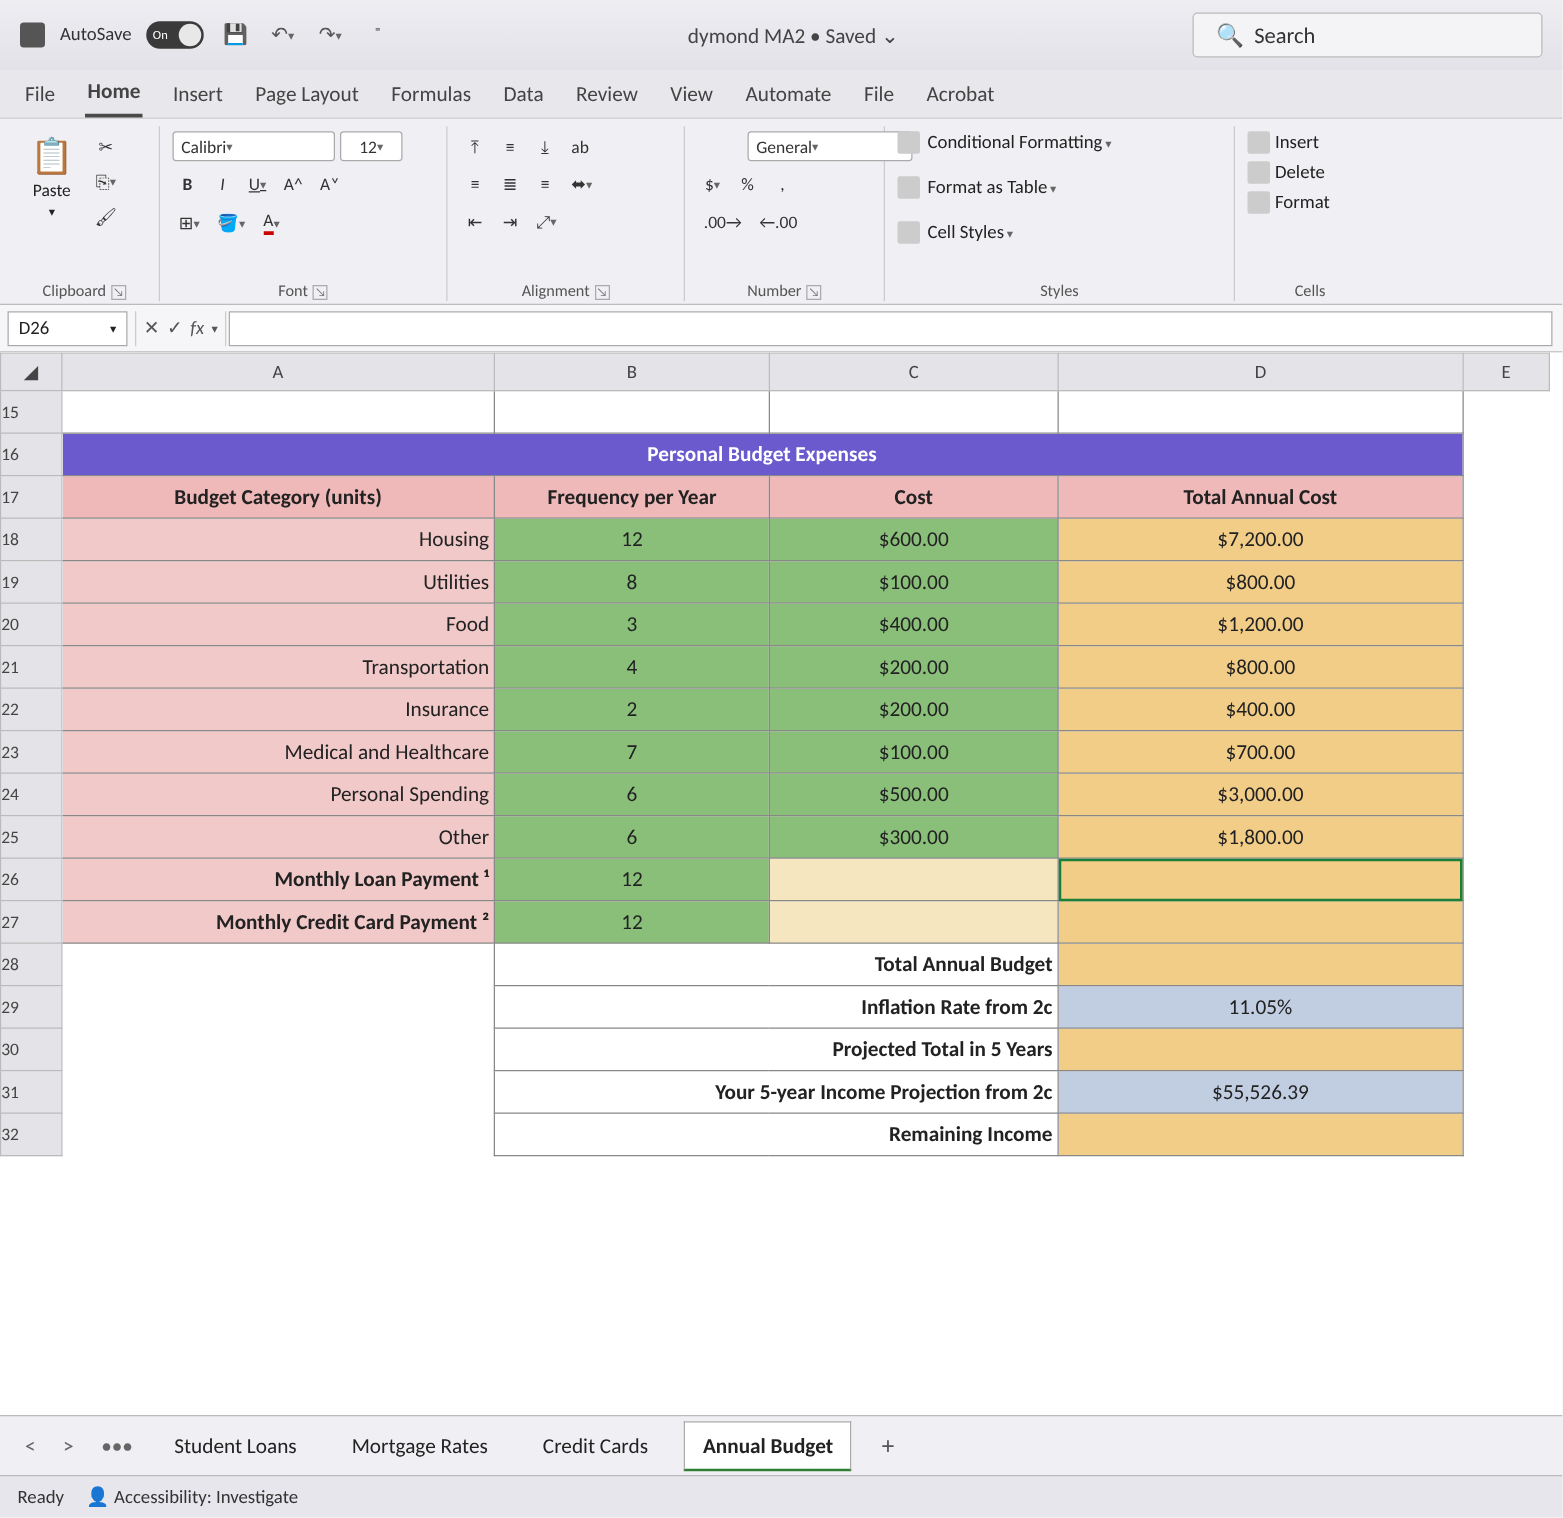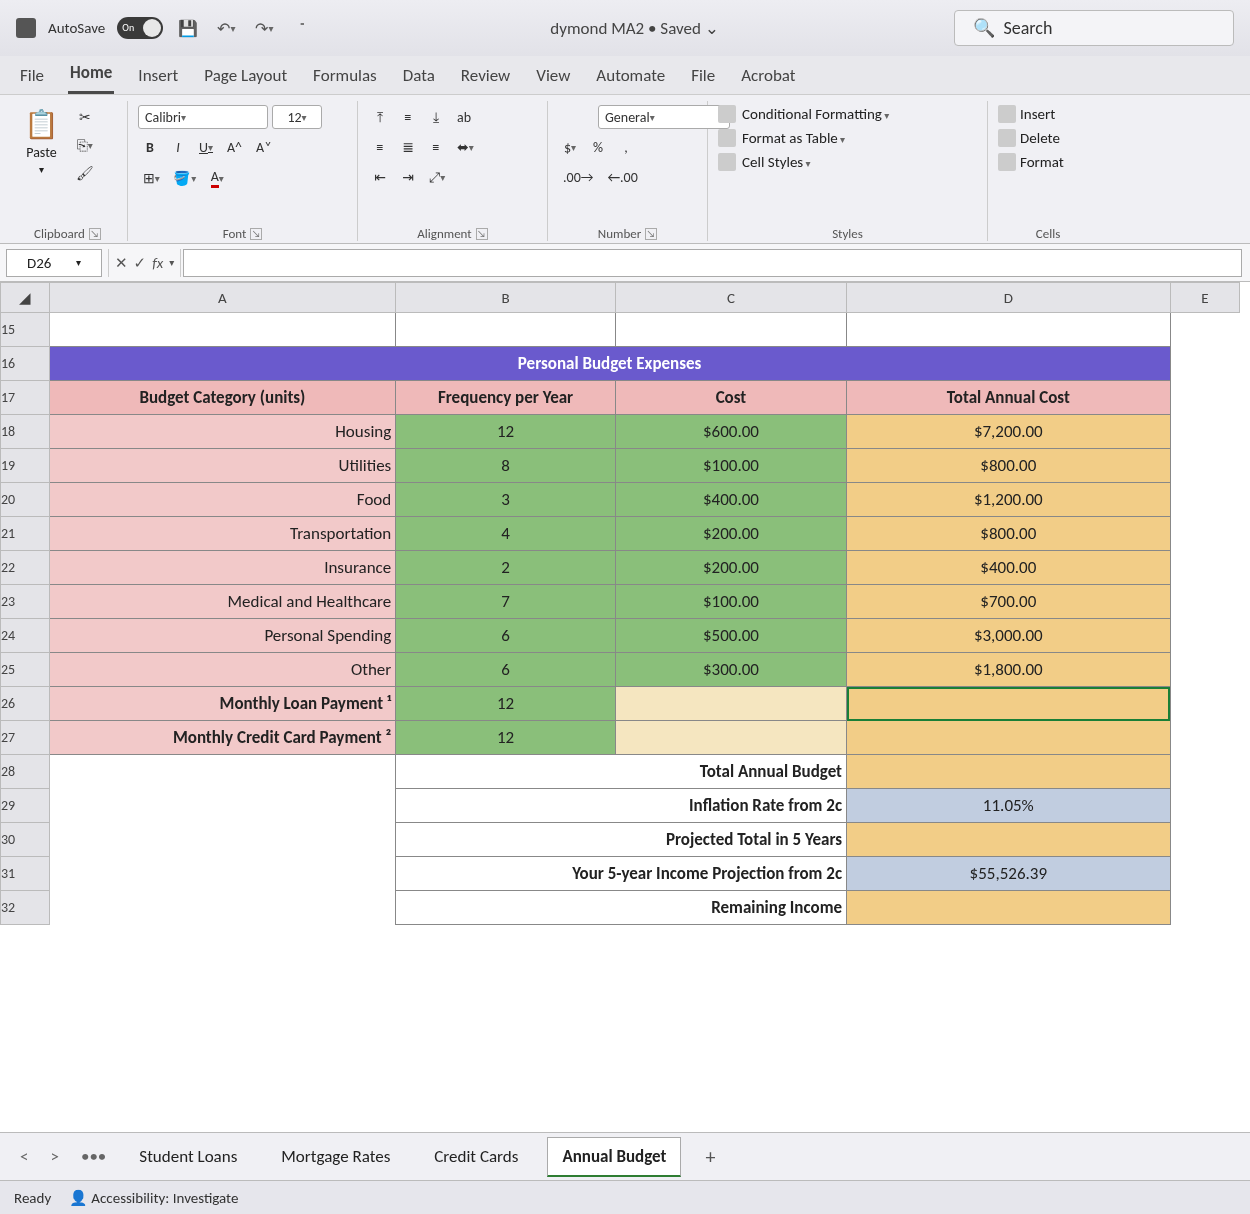--- a/index.html
+++ b/index.html
@@ -36,7 +36,7 @@
   .big-paste { display:flex; flex-direction:column; align-items:center; gap:2px; padding:2px 6px;}
   .big-paste .ic { font-size:28px;}
 
-  .styles-list { display:flex; flex-direction:column; gap:6px; font-size:15px; }
+  .styles-list { display:flex; flex-direction:column; gap:18px; font-size:15px; }
   .styles-list .row { gap:6px; }
   .sicon { width:18px; height:18px; background:#ccc; border-radius:2px; display:inline-block;}
 

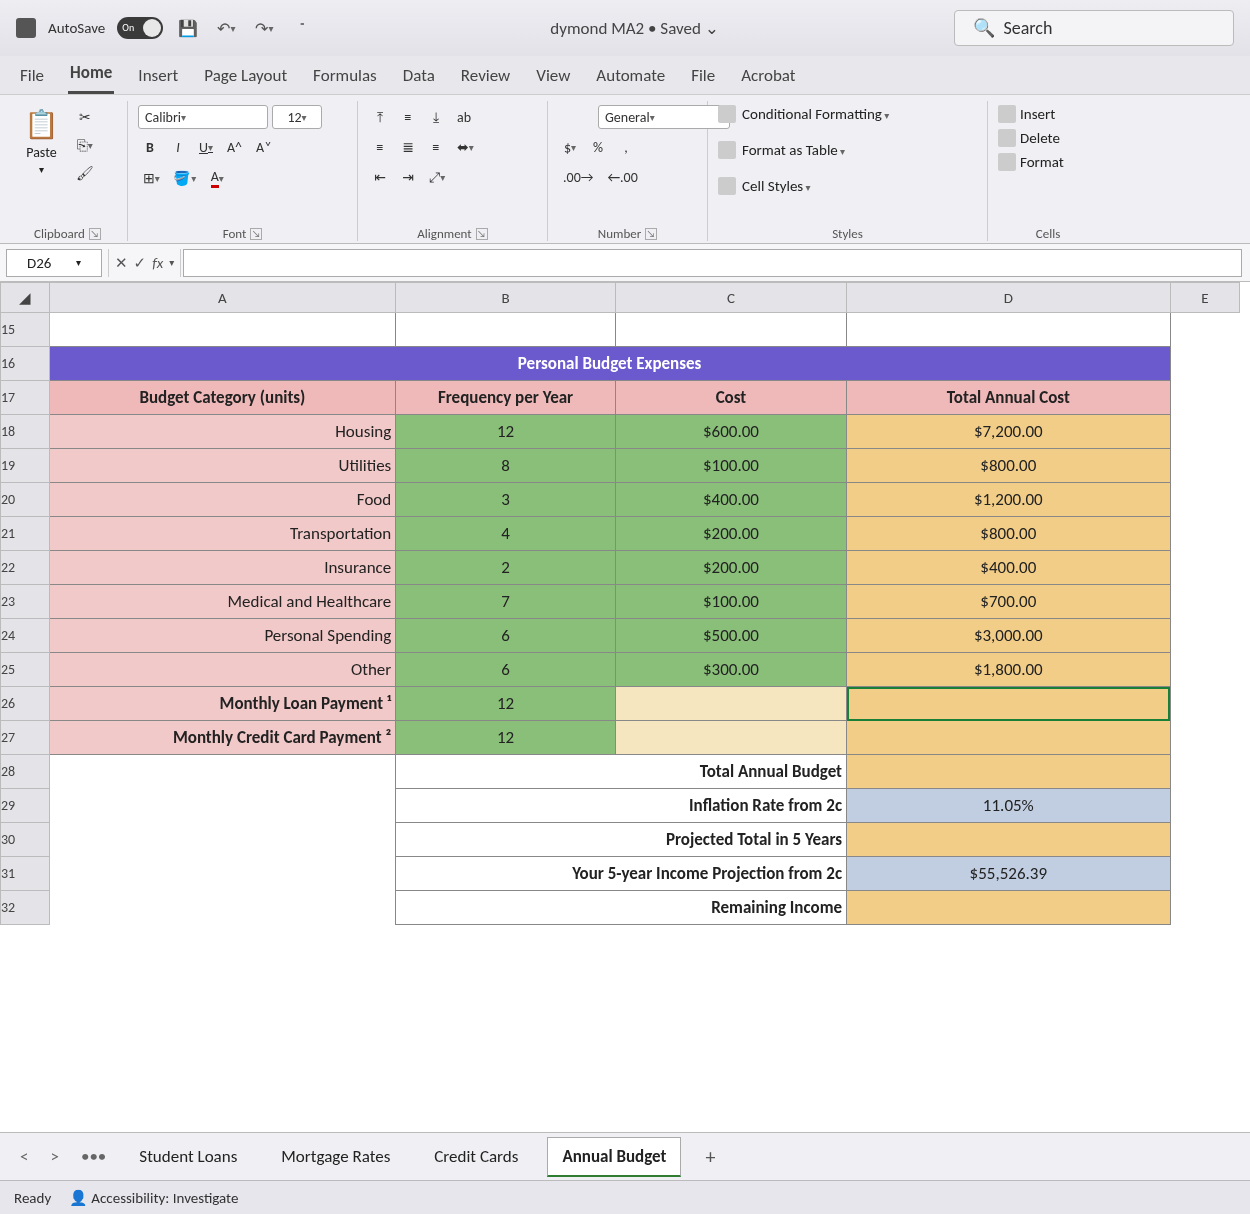--- a/index.html
+++ b/index.html
@@ -44,7 +44,7 @@
 
   
   .formulabar { display:flex; align-items:center; background:#f6f6f8; border-bottom:1px solid #bbb; height:38px;}
-  .namebox { width:96px; border:1px solid #aaa; background:#fff; height:28px; margin:4px 6px; display:flex; align-items:center; padding:0 20px; font-size:15px;}
+  .namebox { width:96px; border:1px solid #aaa; background:#fff; height:28px; margin:4px 6px; display:flex; align-items:center; padding:0 8px; font-size:15px;}
   .fbtns { display:flex; gap:6px; padding:0 6px; font-size:15px; color:#555; height:28px; align-items:center; border-left:1px solid #ccc; border-right:1px solid #ccc;}
   .fxinput { flex:1; height:28px; border:1px solid #aaa; background:#fff; margin:4px 8px 4px 2px;}
 

